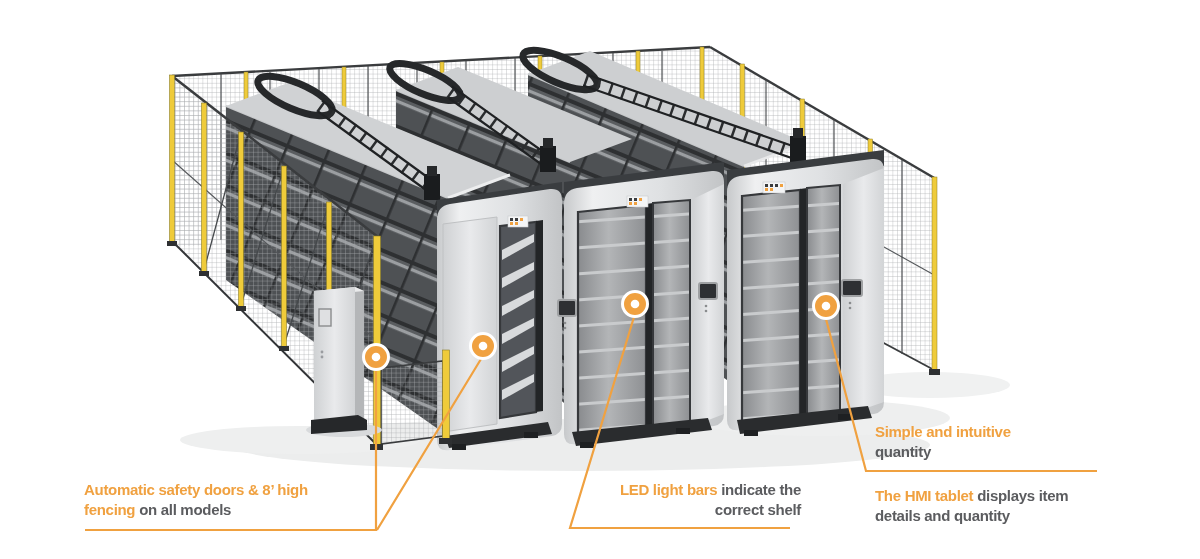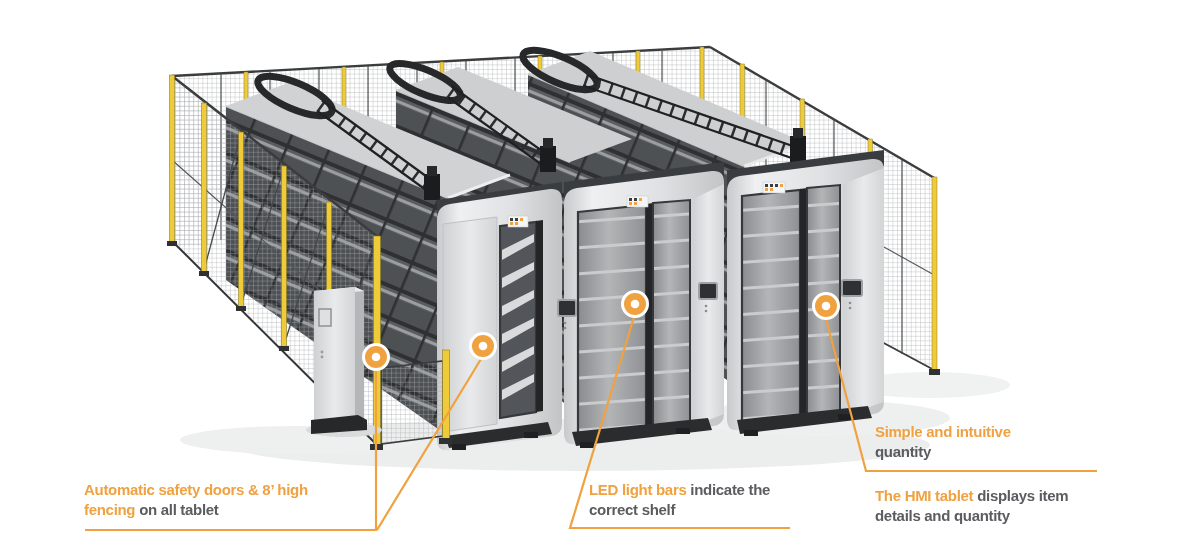--- a/index.html
+++ b/index.html
@@ -306,7 +306,7 @@
 
 <div class="callout-text" style="left:84px;top:480px;width:262px;"><span class="hl">Automatic safety doors &amp; 8’ high fencing</span> <span>on all tablet</span></div>
 
-<div class="callout-text" style="left:589px;top:480px;width:212px;"><span class="hl">LED light bars</span> <span>indicate the correct shelf</span></div>
+<div class="callout-text" style="left:589px;top:480px;width:212px;text-align:right;"><span class="hl">LED light bars</span> <span>indicate the correct shelf</span></div>
 
 <div class="callout-text" style="left:875px;top:422px;width:162px;"><span class="hl">Simple and intuitive</span> <span>quantity</span></div>
 

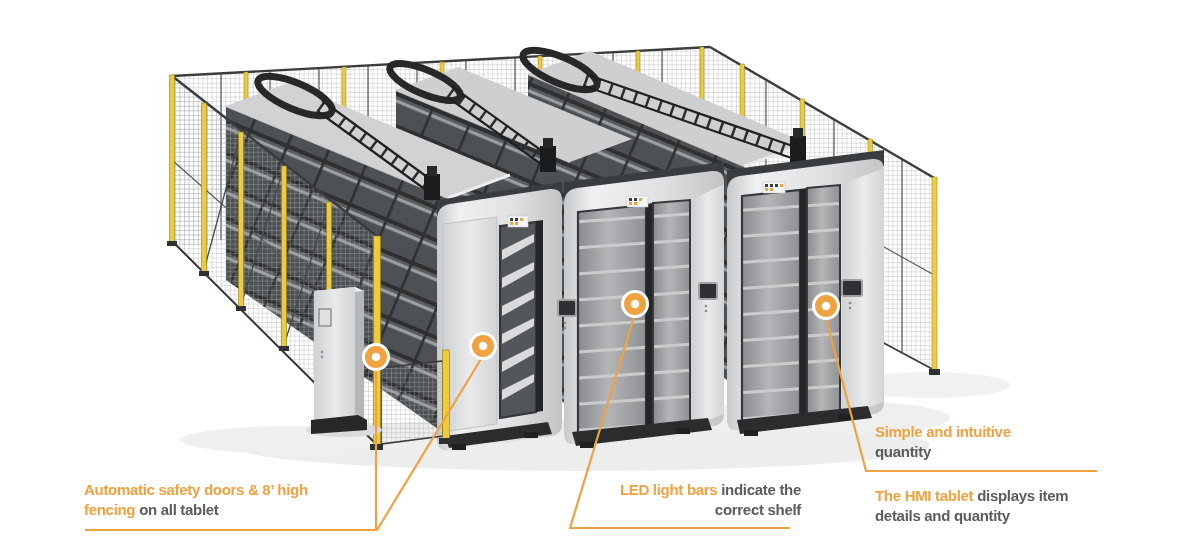--- a/index.html
+++ b/index.html
@@ -304,7 +304,7 @@
   </g>
 </svg>
 
-<div class="callout-text" style="left:84px;top:480px;width:262px;"><span class="hl">Automatic safety doors &amp; 8’ high fencing</span> <span>on all tablet</span></div>
+<div class="callout-text" style="left:84px;top:480px;width:262px;"><span class="hl">Automatic safety doors &amp; 8’ high fencing</span> <span>on all models</span></div>
 
 <div class="callout-text" style="left:589px;top:480px;width:212px;text-align:right;"><span class="hl">LED light bars</span> <span>indicate the correct shelf</span></div>
 

